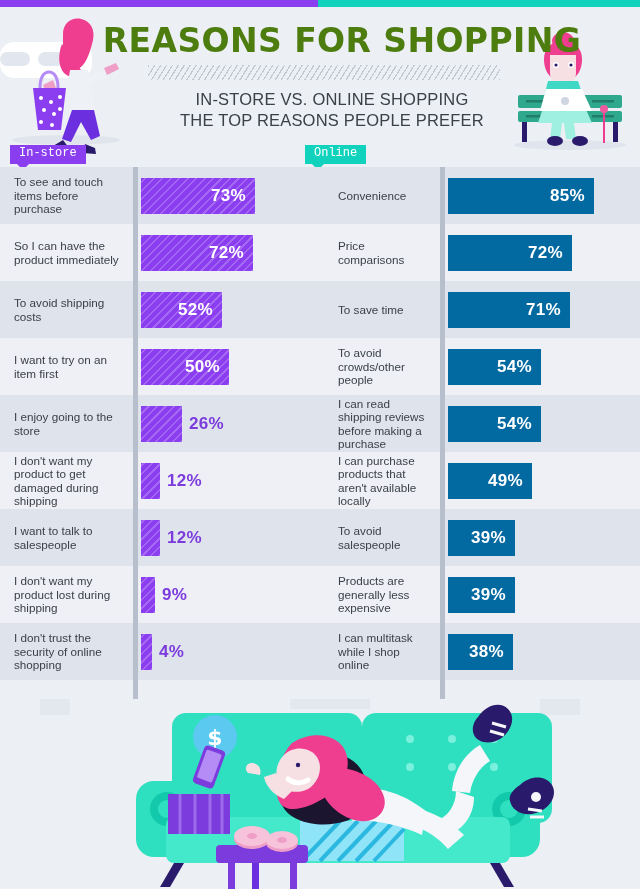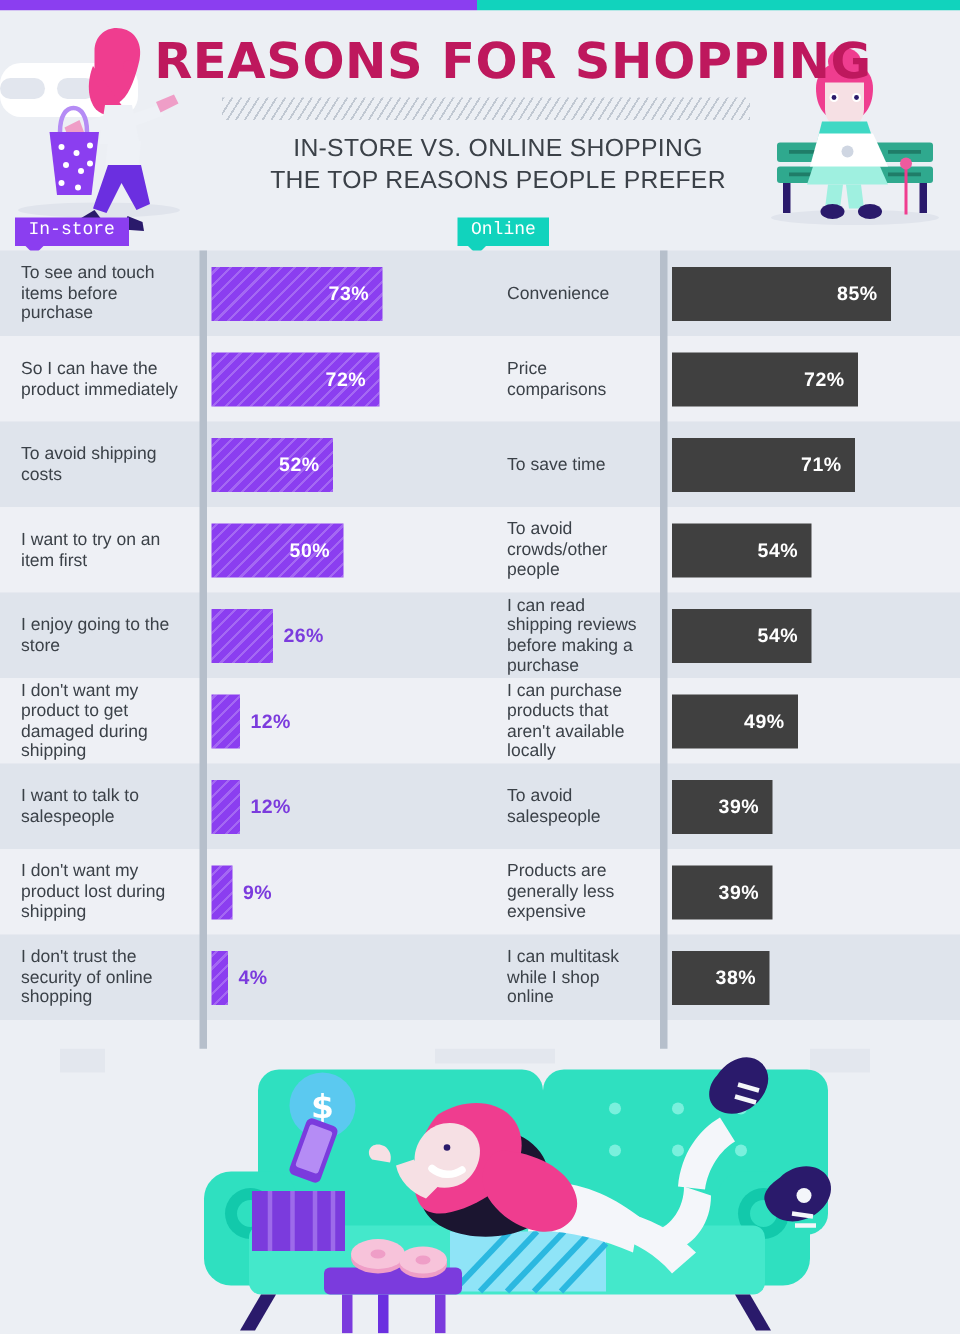--- a/index.html
+++ b/index.html
@@ -28,7 +28,7 @@
     font-size: 33px;
     letter-spacing: 0.4px;
     font-weight: bold;
-    color: #be185d;
+    color: #4d7c0f;
     font-family: "DejaVu Sans", sans-serif;
     padding-left: 44px;
   }

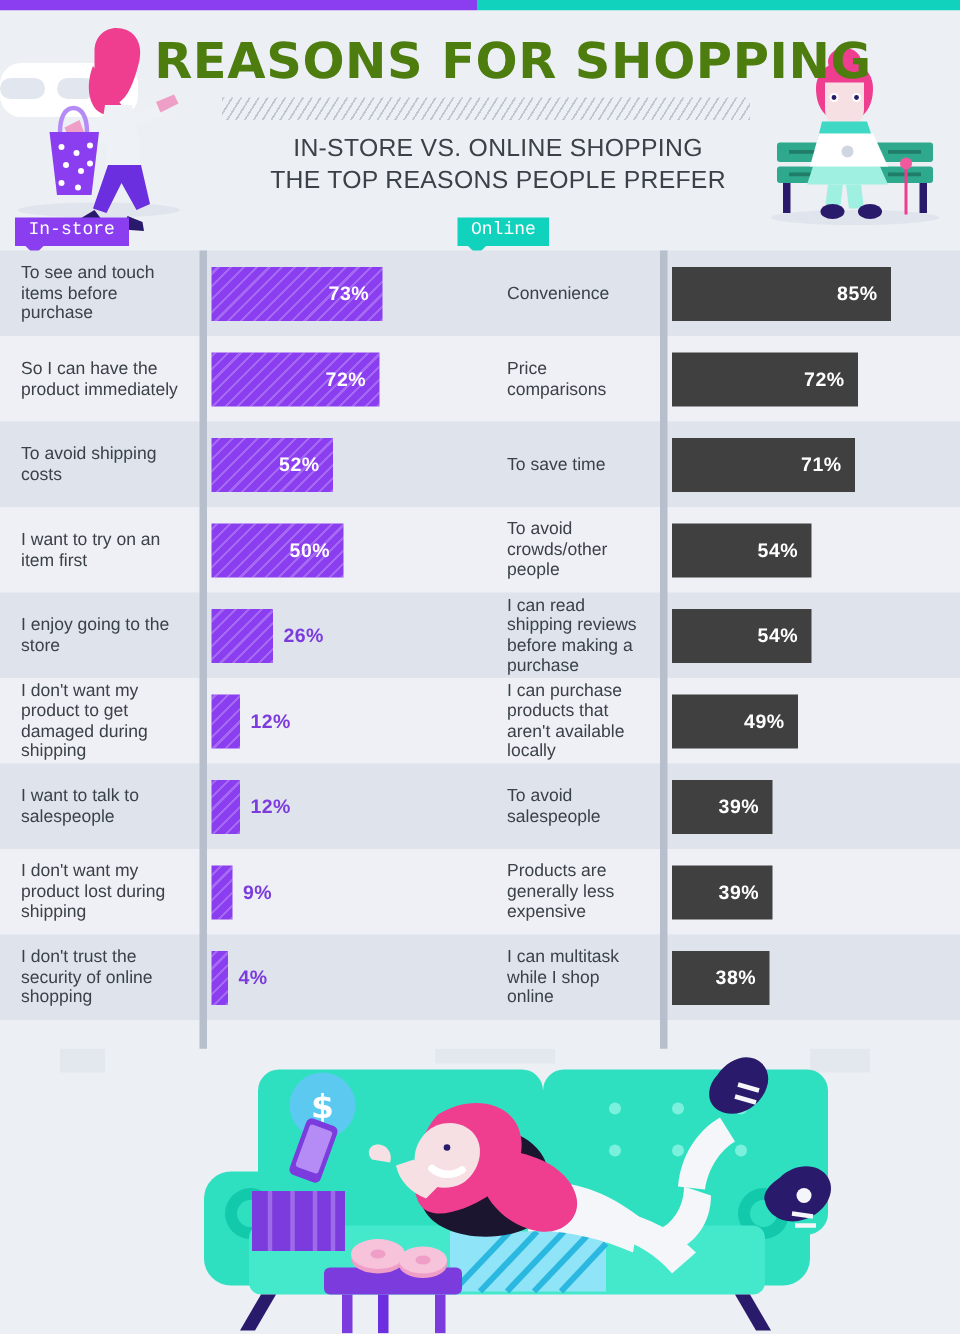--- a/index.html
+++ b/index.html
@@ -141,7 +141,7 @@
   .col-right .bar { background-color: #404040; }
 
   .bval {
-    font-size: 13px;
+    font-size: 17px;
     font-weight: bold;
     color: #ffffff;
     letter-spacing: .3px;

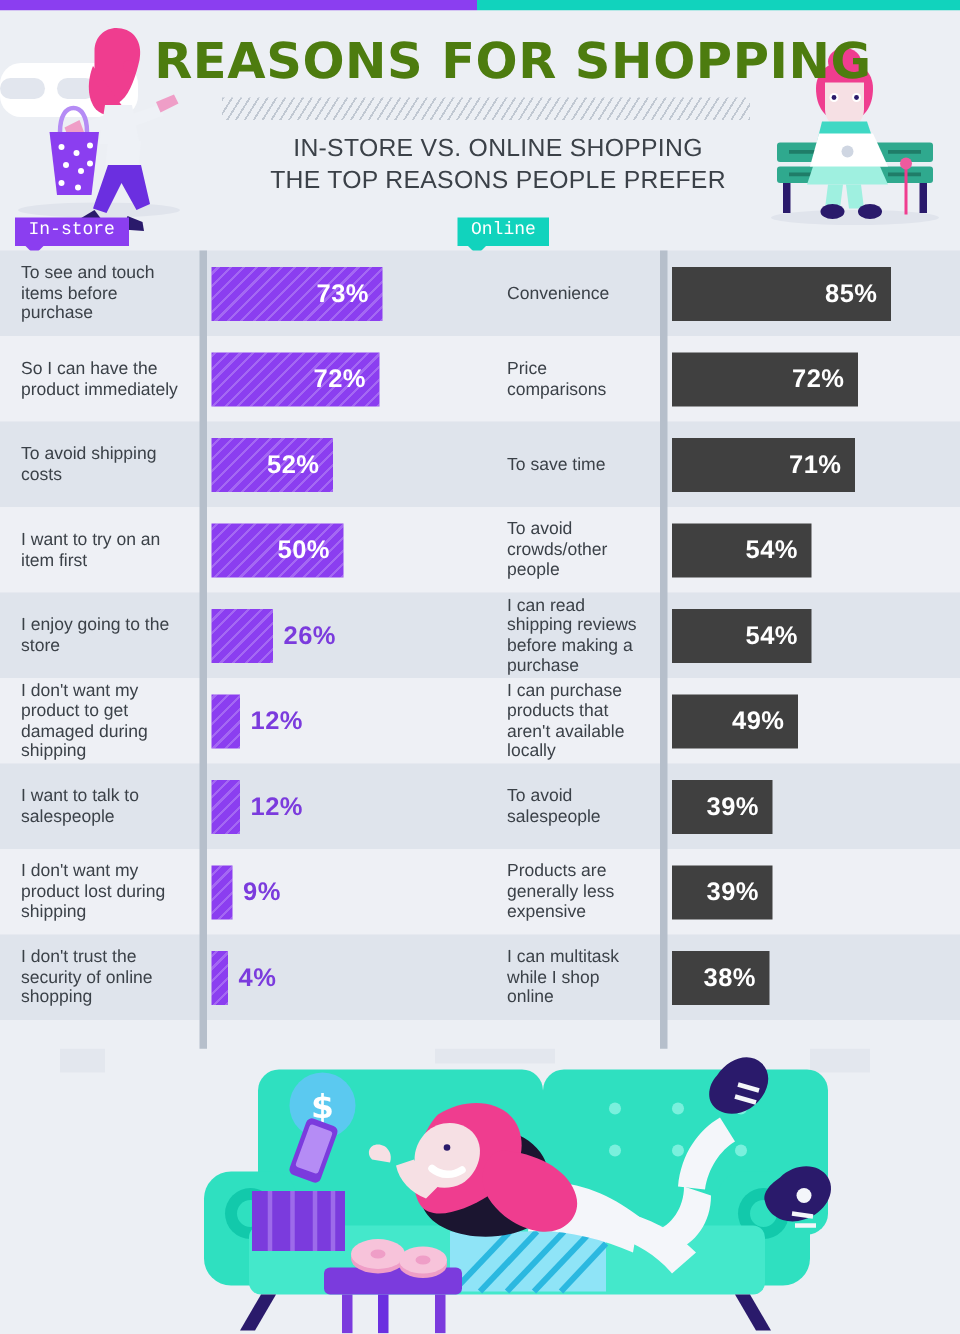--- a/index.html
+++ b/index.html
@@ -138,7 +138,7 @@
       -45deg, rgba(255,255,255,.22) 0px, rgba(255,255,255,.22) 1.5px,
       rgba(255,255,255,0) 1.5px, rgba(255,255,255,0) 6px);
   }
-  .col-right .bar { background-color: #404040; }
+  .col-right .bar { background-color: #0369a1; }
 
   .bval {
     font-size: 17px;

